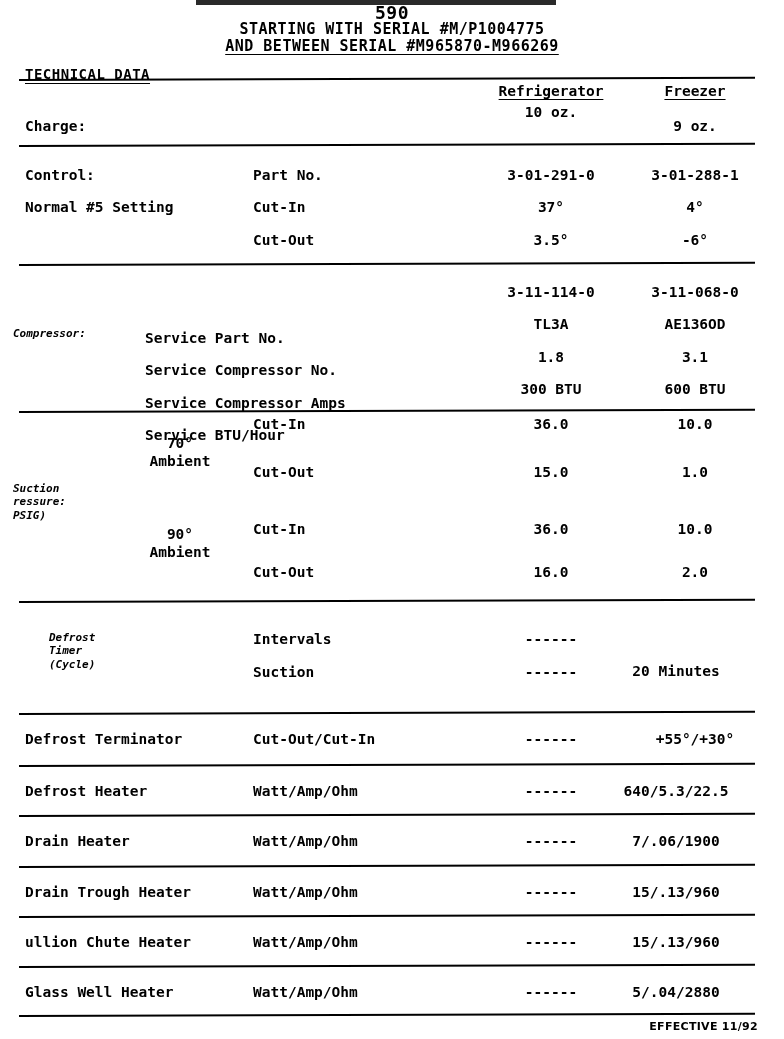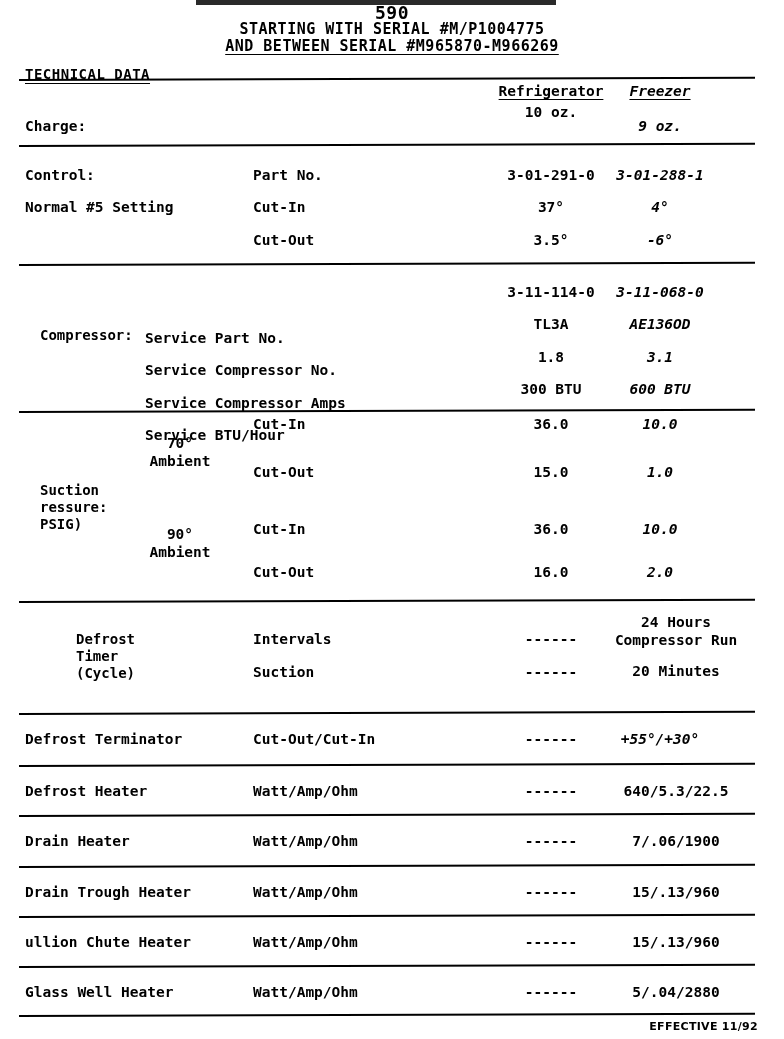--- a/index.html
+++ b/index.html
@@ -87,10 +87,9 @@
     text-align: center;
   }
   .col-frz {
-    left: 593px;
+    left: 628px;
     width: 134px;
     text-align: center;
-    font-style: italic;
   }
   .col-frz-wide {
     left: 580px;

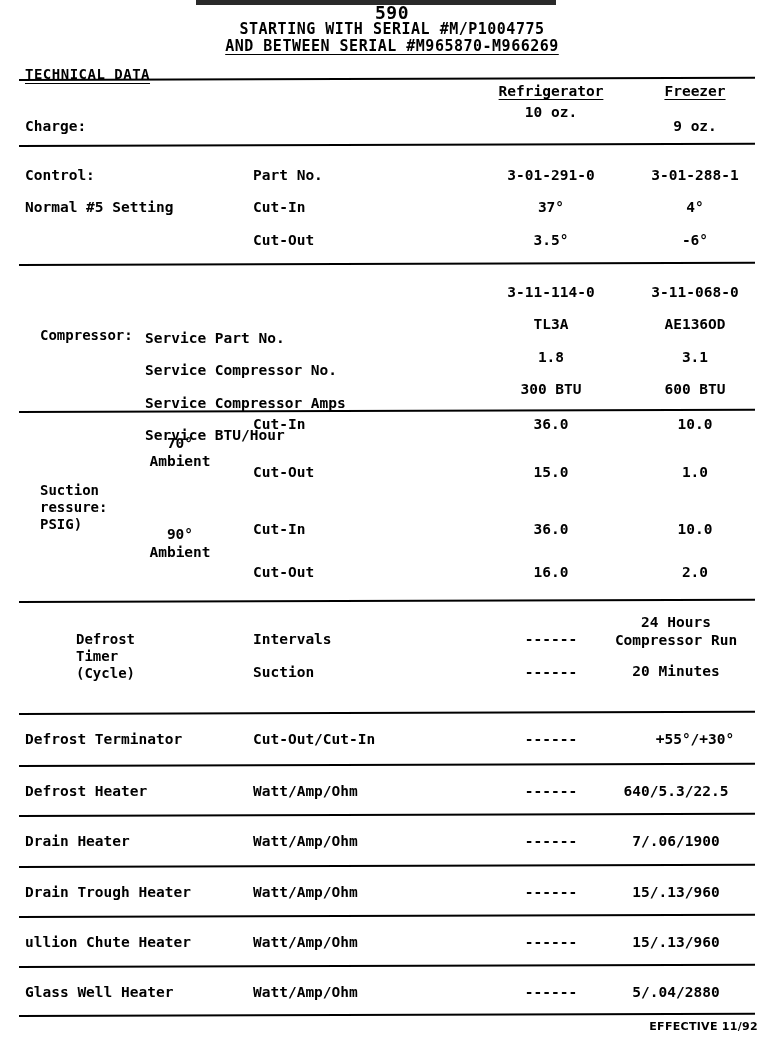--- a/index.html
+++ b/index.html
@@ -109,11 +109,12 @@
   
   .grp {
     position: absolute;
-    left: 40px;
-    font-size: 14px;
+    left: 13px;
+    font-size: 11px;
     font-weight: bold;
     line-height: 1.22;
     white-space: nowrap;
+    font-style: italic;
   }
 
   .dash {

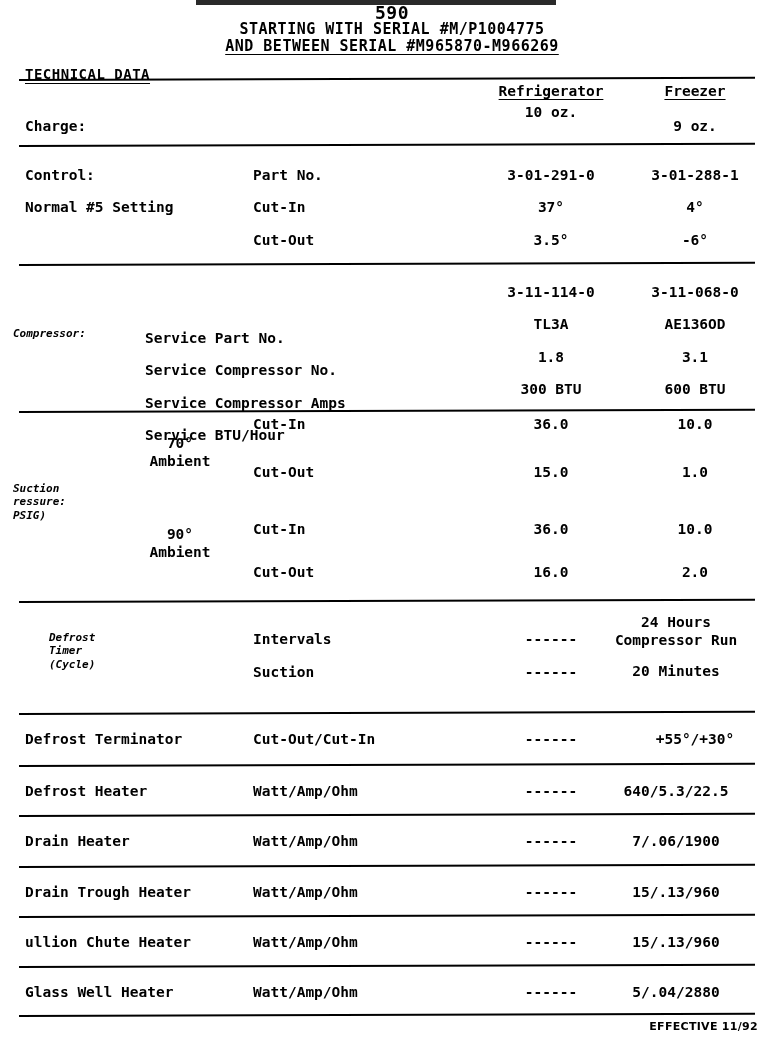--- a/index.html
+++ b/index.html
@@ -233,10 +233,6 @@
 
   <div class="cell col-mid" style="top:631px;">Intervals</div>
   <div class="cell col-ref dash" style="top:631px;">------</div>
-  <div class="cell col-frz-wide two-line" style="top:613px;">
-    <div>24 Hours</div>
-    <div>Compressor Run</div>
-  </div>
 
   <div class="cell col-mid" style="top:664px;">Suction</div>
   <div class="cell col-ref dash" style="top:664px;">------</div>

